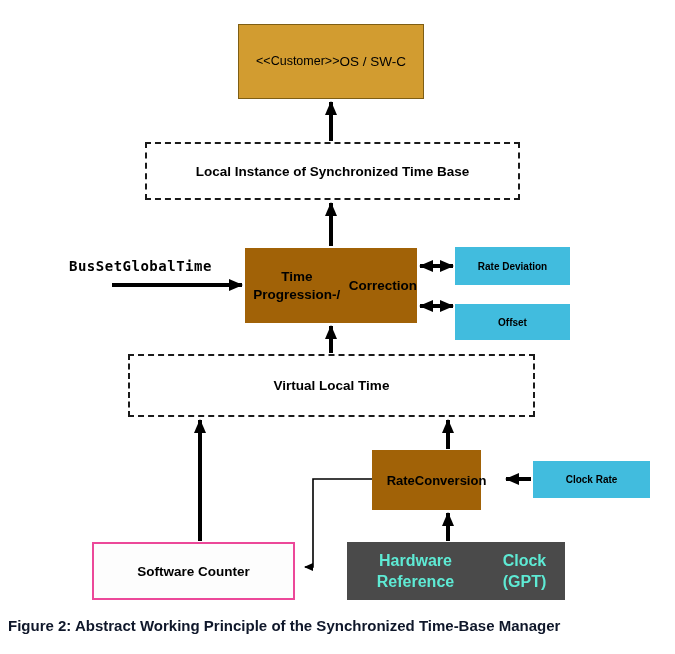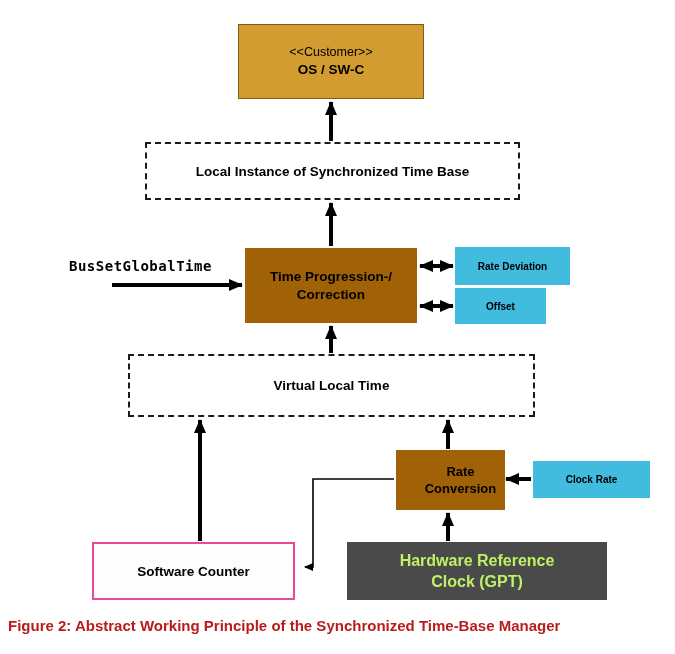--- a/index.html
+++ b/index.html
@@ -16,7 +16,7 @@
 
   .node {
     display: flex;
-    flex-direction: column;
+    flex-direction: row;
     align-items: center;
     justify-content: center;
     text-align: center;

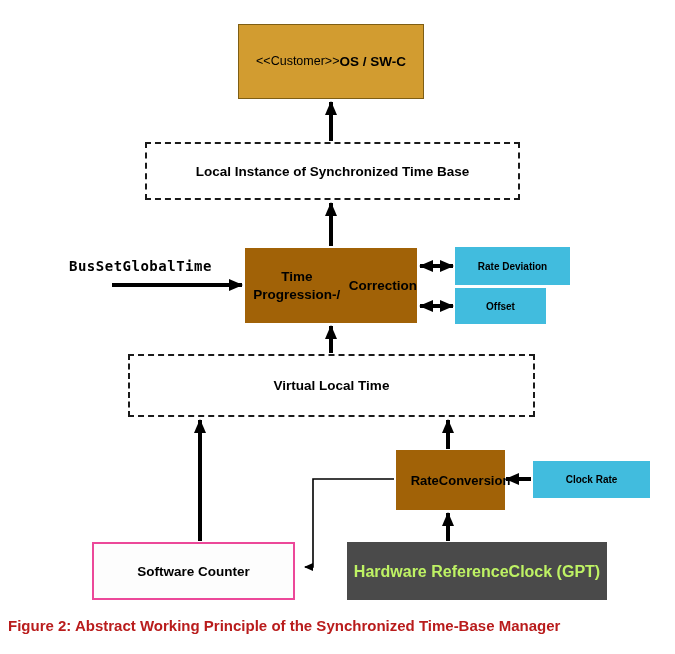--- a/index.html
+++ b/index.html
@@ -28,7 +28,7 @@
     border: 1px solid #7E5E14;
   }
   .customer .stereo { font-size: 12.5px; font-weight: 400; line-height: 17px; }
-  .customer .name   { font-size: 13.5px; font-weight: 700; line-height: 18px; }
+  .customer .name   { font-size: 13.5px; font-weight: 400; line-height: 18px; }
 
   .dashedbox {
     background: #ffffff;

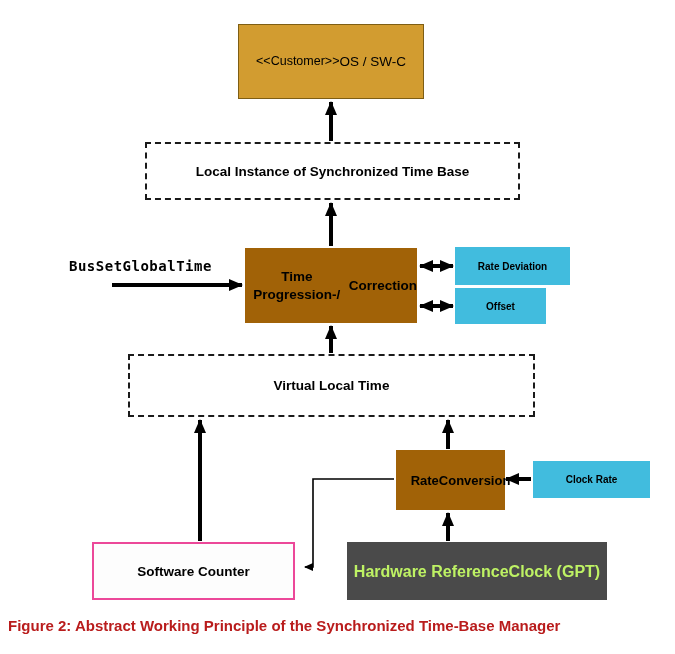--- a/index.html
+++ b/index.html
@@ -44,7 +44,7 @@
 
   .cyanbox { background: #41BCDE; font-weight: 700; font-size: 10px; }
   .rate-deviation { left: 455px; top: 247px; width: 115px; height: 38px; }
-  .offset-box     { left: 455px; top: 288px; width: 91px; height: 36px; justify-content: center; }
+  .offset-box     { left: 455px; top: 304px; width: 115px; height: 36px; justify-content: center; }
   .clock-rate     { left: 533px; top: 461px; width: 117px; height: 37px; }
 
   .software-counter {

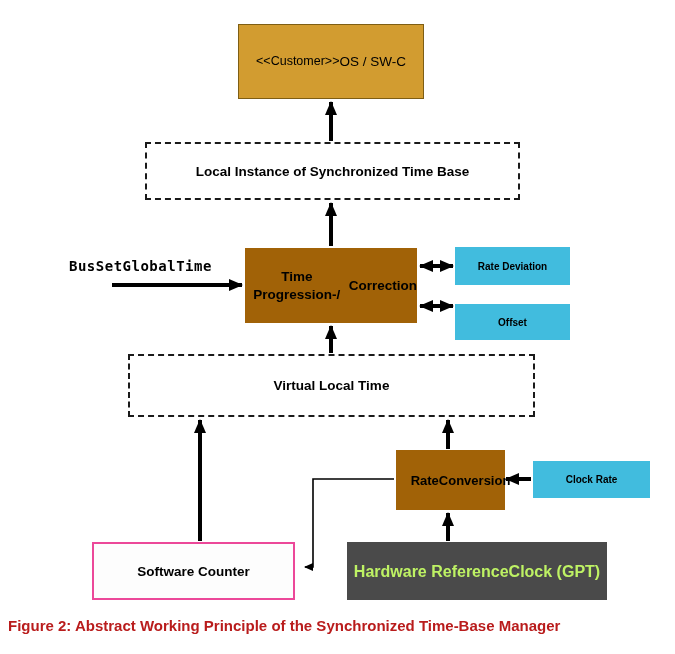--- a/index.html
+++ b/index.html
@@ -40,7 +40,7 @@
 
   .graybox { background: #a16207; font-weight: 700; }
   .time-progression { left: 245px; top: 248px; width: 172px; height: 75px; font-size: 13.5px; line-height: 18px; }
-  .rate-conversion  { left: 396px; top: 450px; width: 109px; height: 60px; font-size: 13px; line-height: 17px; padding-left: 20px; }
+  .rate-conversion  { left: 372px; top: 450px; width: 109px; height: 60px; font-size: 13px; line-height: 17px; padding-left: 20px; }
 
   .cyanbox { background: #41BCDE; font-weight: 700; font-size: 10px; }
   .rate-deviation { left: 455px; top: 247px; width: 115px; height: 38px; }

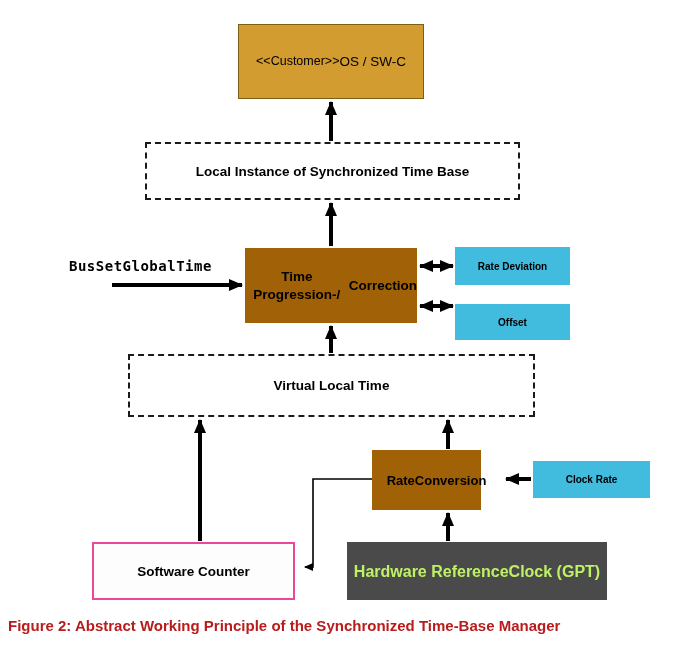--- a/index.html
+++ b/index.html
@@ -54,9 +54,9 @@
     font-weight: 700; font-size: 13.5px; text-align: center;
   }
   .hardware-clock {
-    left: 347px; top: 542px; width: 260px; height: 58px;
+    left: 347px; top: 542px; width: 218px; height: 58px;
     background: #4A4A4A;
-    color: #bef264;
+    color: #5eead4;
     font-weight: 700; font-size: 16px; line-height: 21px;
   }
 

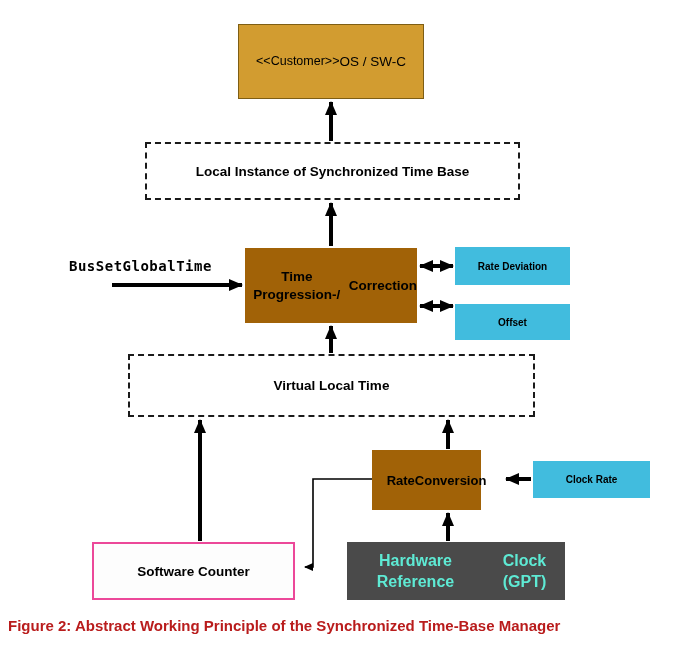--- a/index.html
+++ b/index.html
@@ -70,7 +70,7 @@
 
   .caption {
     left: 8px; top: 617px; width: 660px;
-    font-weight: 700; font-size: 15px; color: #b91c1c;
+    font-weight: 700; font-size: 15px; color: #0f172a;
     white-space: nowrap;
   }
   .watermark {

